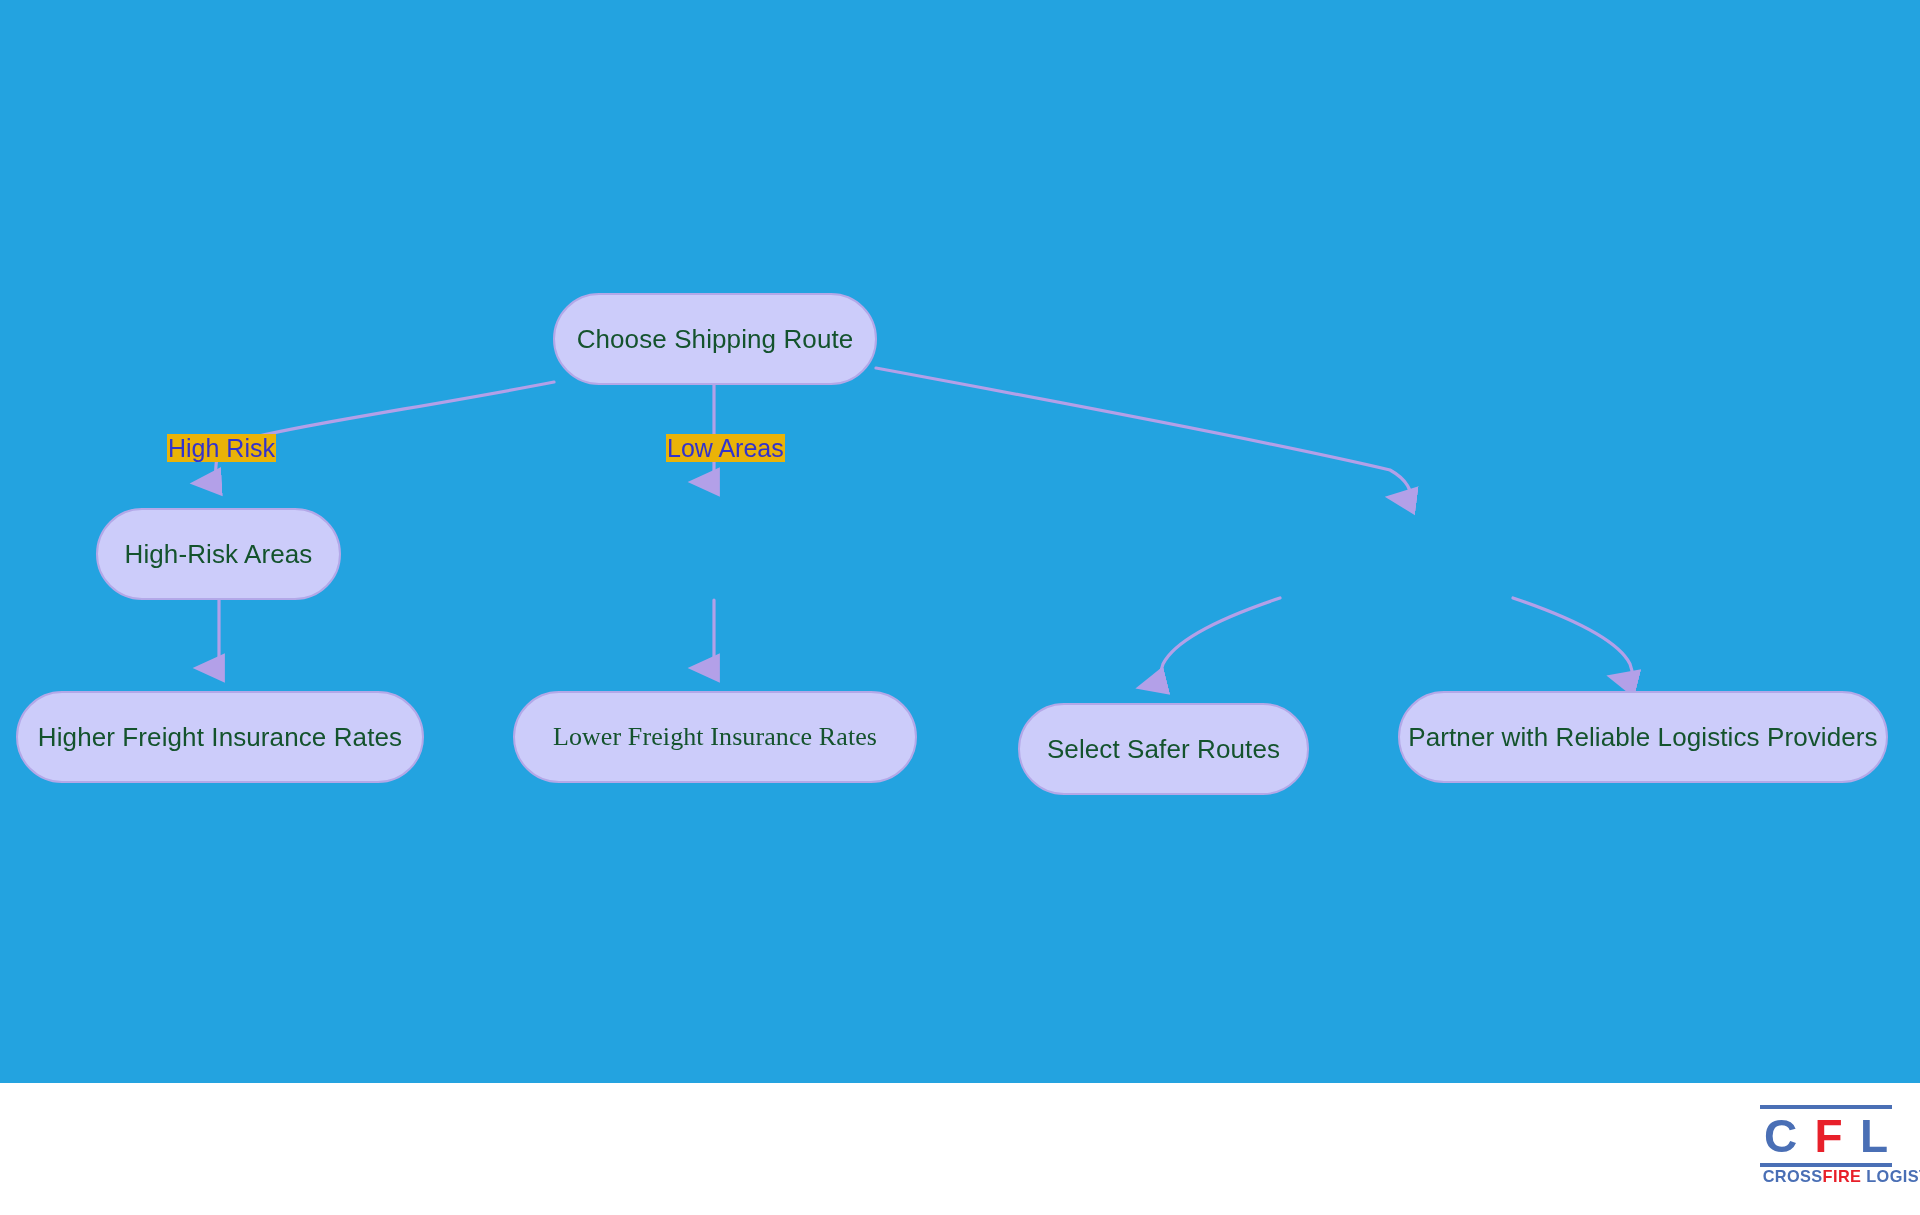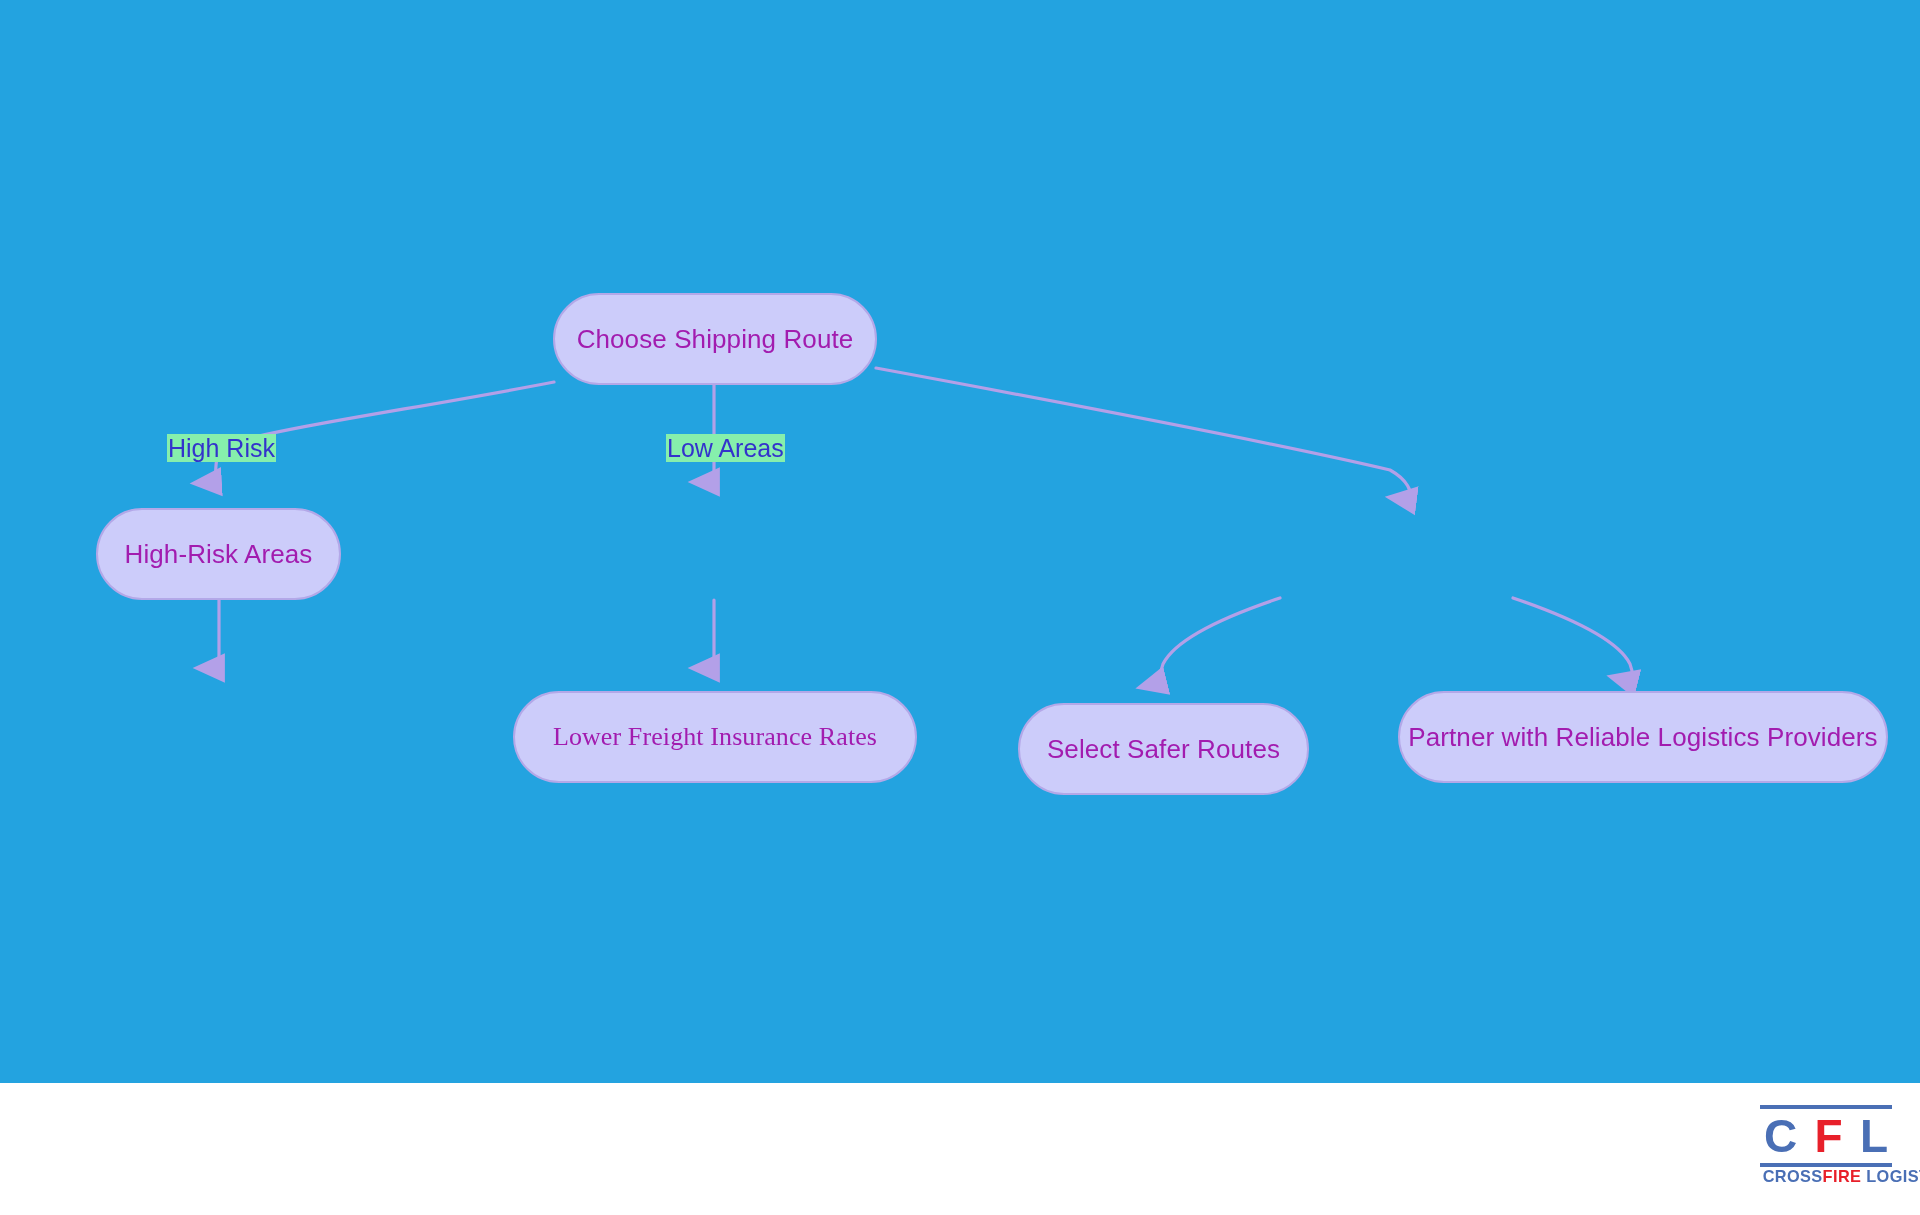--- a/index.html
+++ b/index.html
@@ -43,7 +43,7 @@
     background: #ccccfa;
     border: 2px solid #b3a8e8;
     border-radius: 999px;
-    color: #a21caf;
+    color: #14532d;
     font-size: 26px;
     font-family: "Liberation Sans", sans-serif;
     letter-spacing: 0.1px;

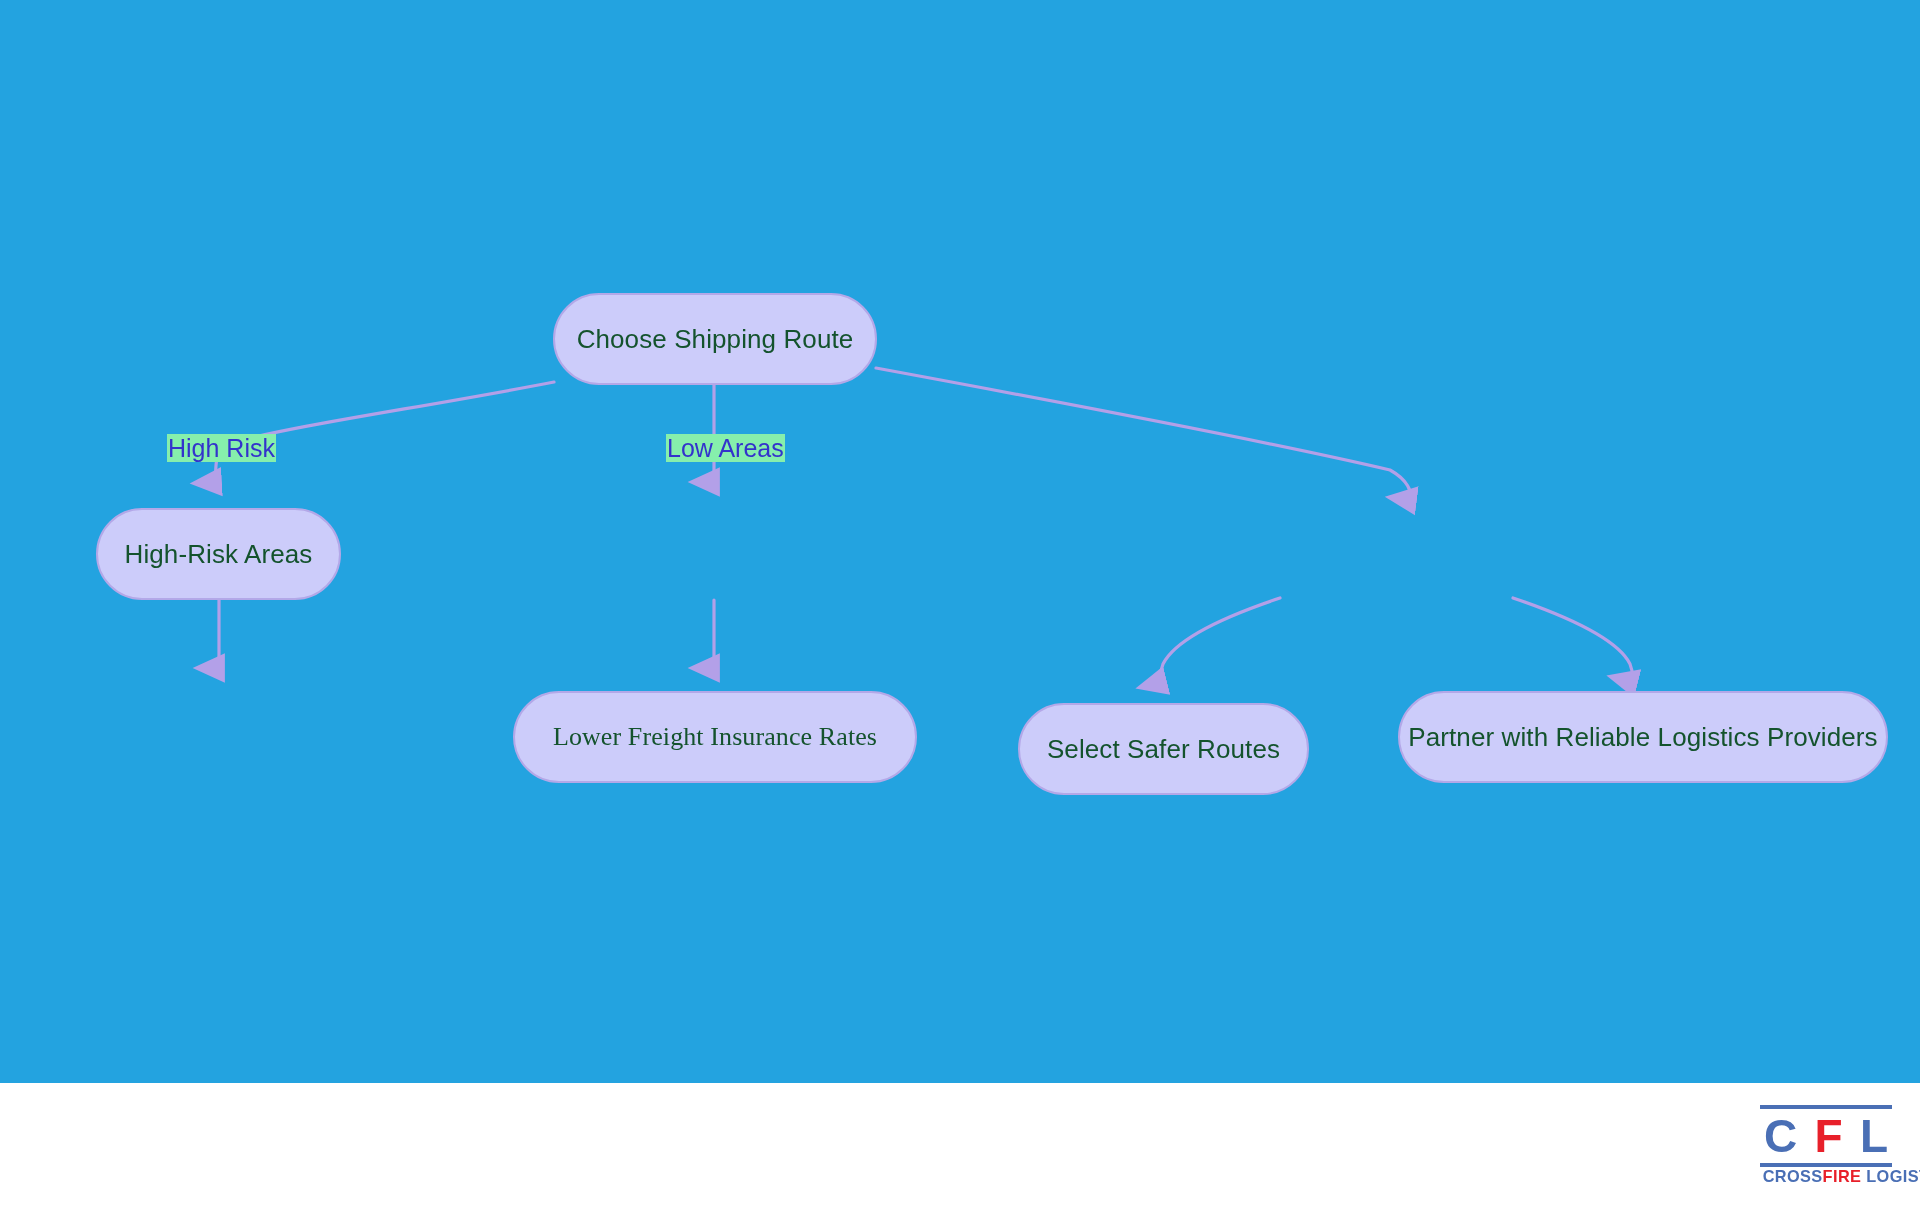--- a/index.html
+++ b/index.html
@@ -52,7 +52,7 @@
   }
   .edge-label {
     position: absolute;
-    background: #86efac;
+    background: #eab308;
     color: #3333cc;
     font-size: 25px;
     font-family: "Liberation Sans", sans-serif;

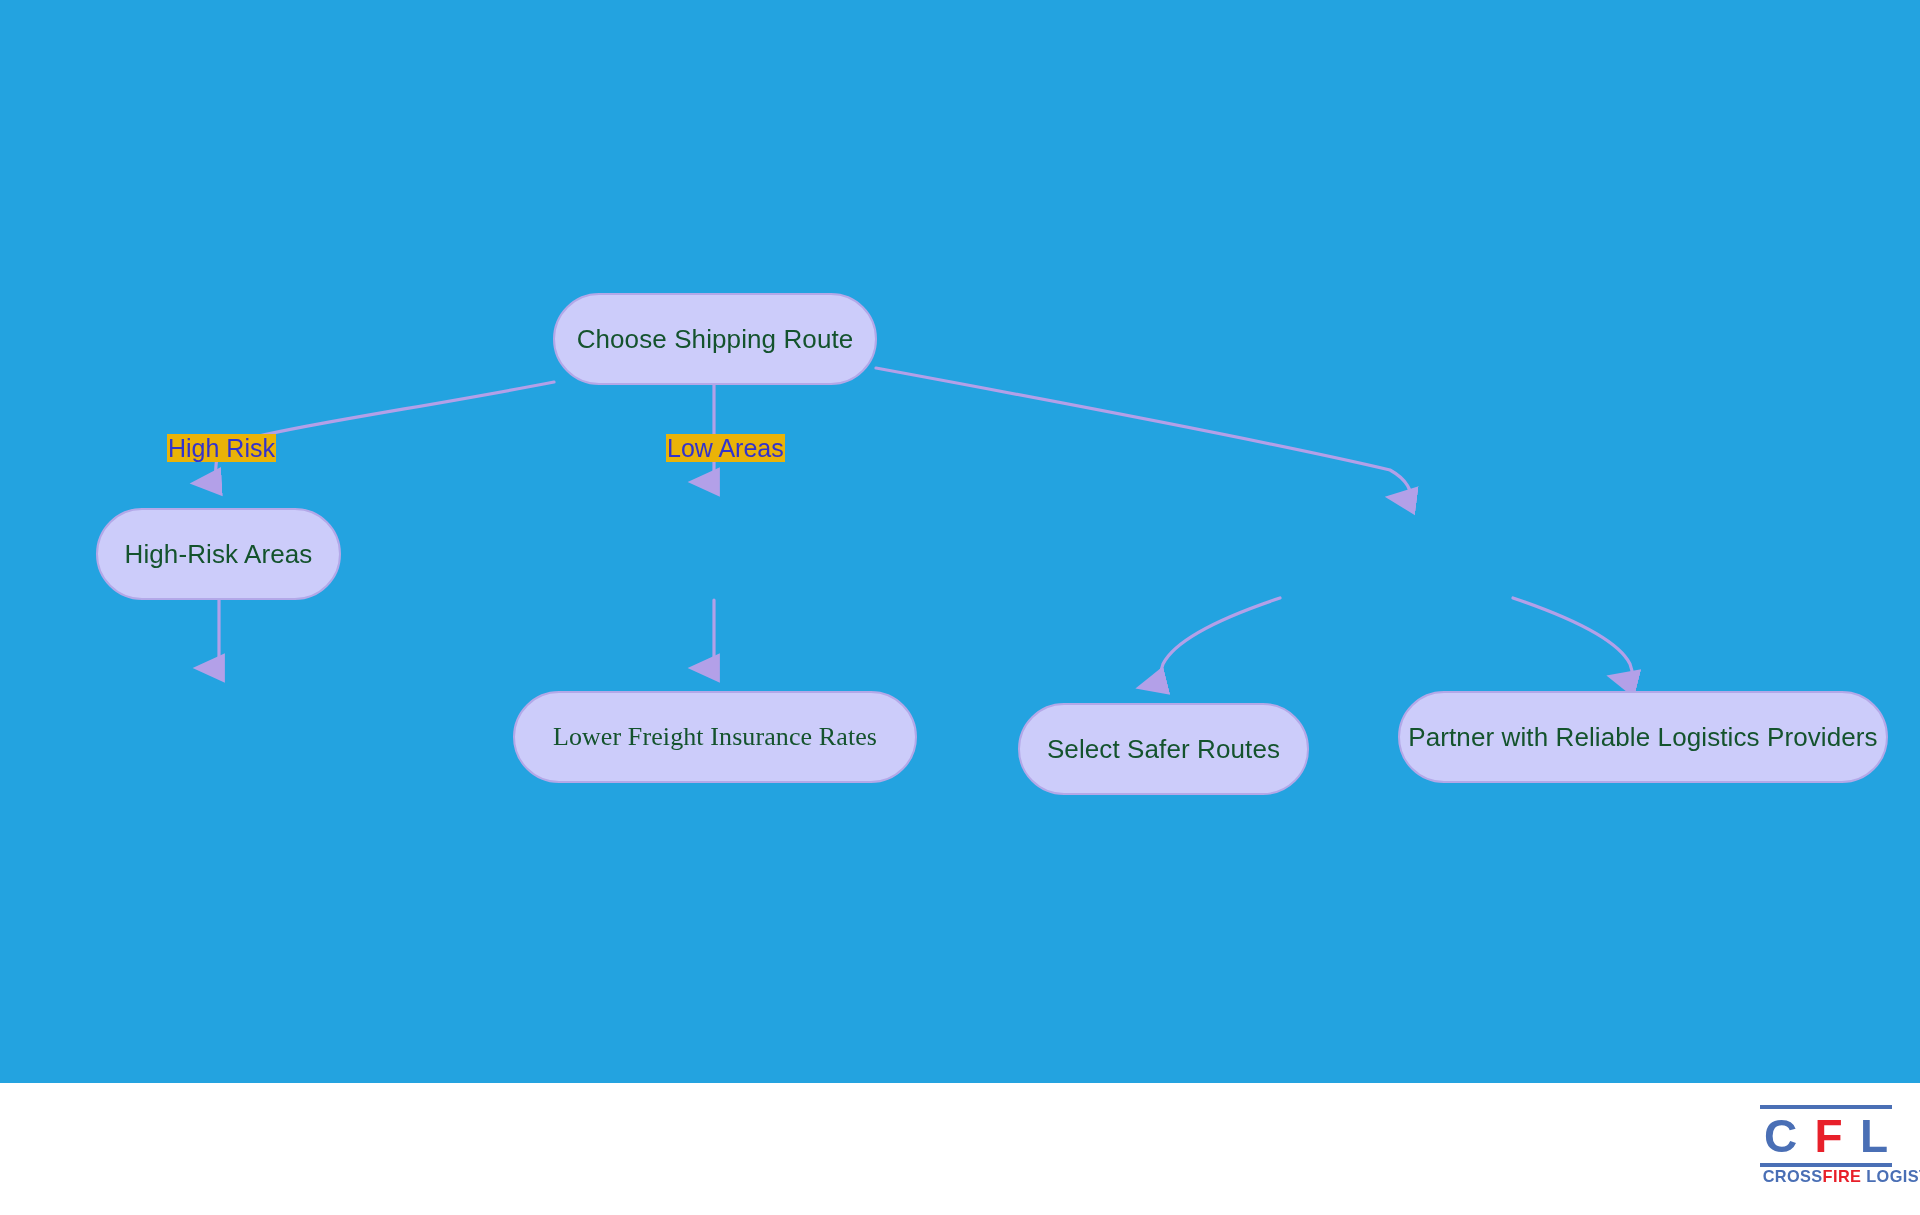--- a/index.html
+++ b/index.html
@@ -161,6 +161,9 @@
 
 
 
+    <div class="node" style="left:16px; top:691px; width:408px; height:92px;">
+      <span>Higher Freight Insurance Rates</span>
+    </div>
 
     <div class="node" style="left:513px; top:691px; width:404px; height:92px;font-family:Liberation Serif, serif;">
       <span>Lower Freight Insurance Rates</span>

